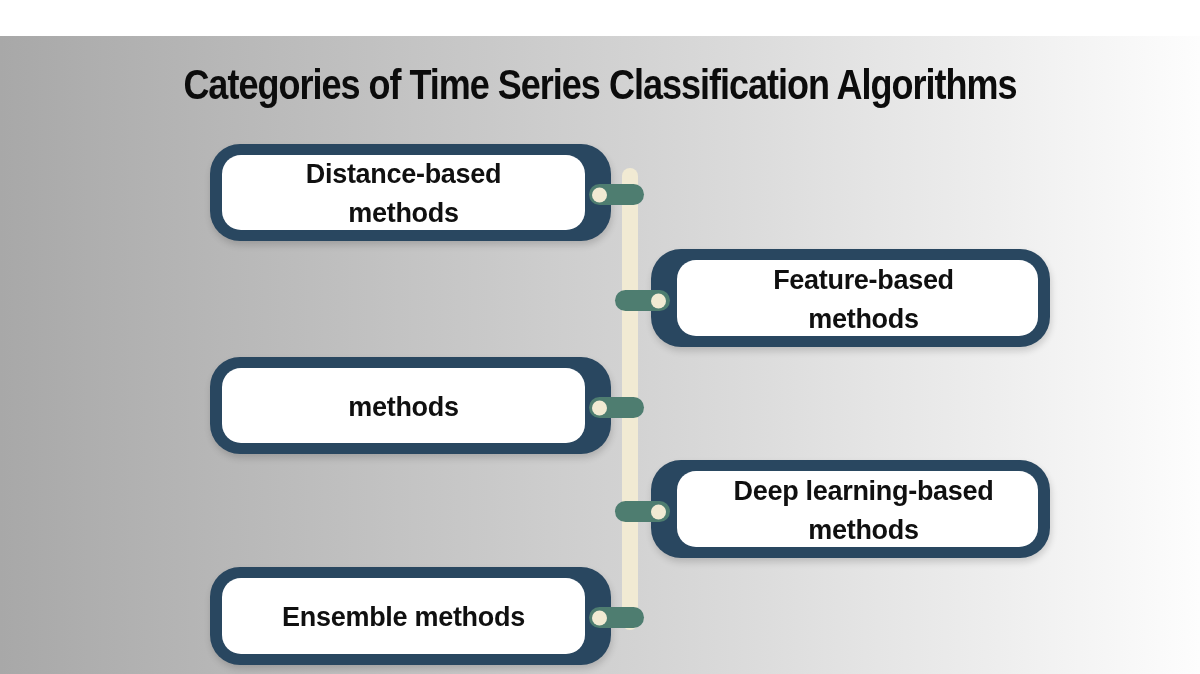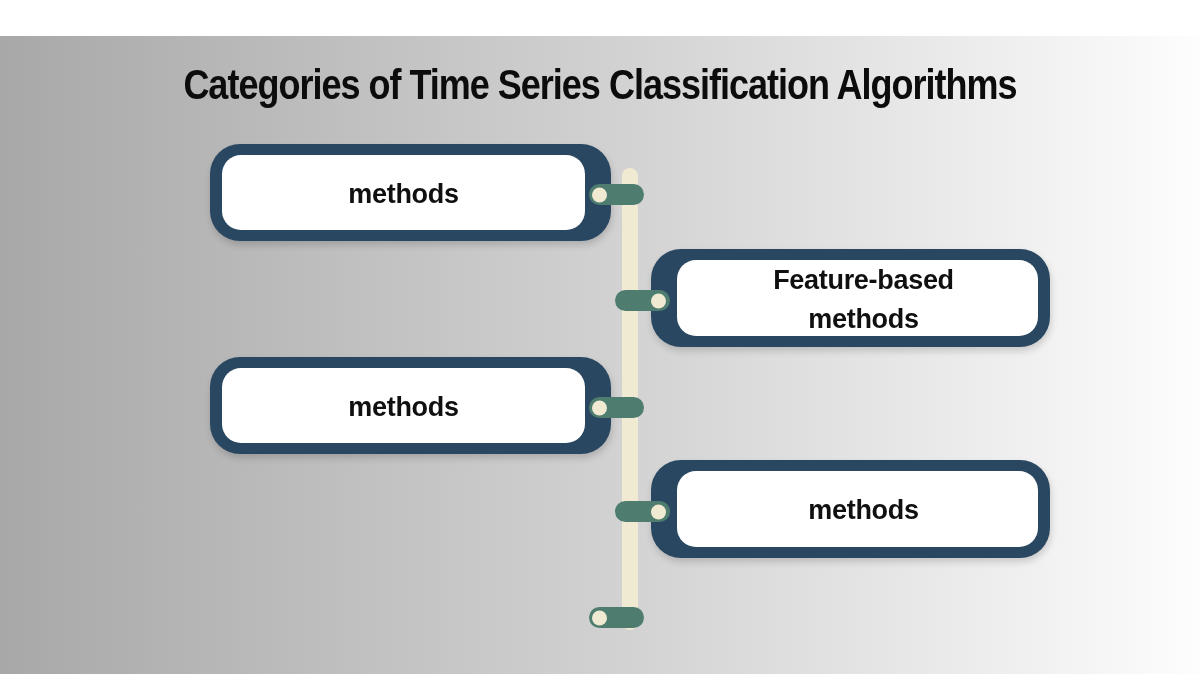--- a/index.html
+++ b/index.html
@@ -116,6 +116,7 @@
   <div class="node node-left n1">
     <div class="node-inner">
       <div class="node-label">
+        <div>Distance-based</div>
         <div>methods</div>
       </div>
     </div>

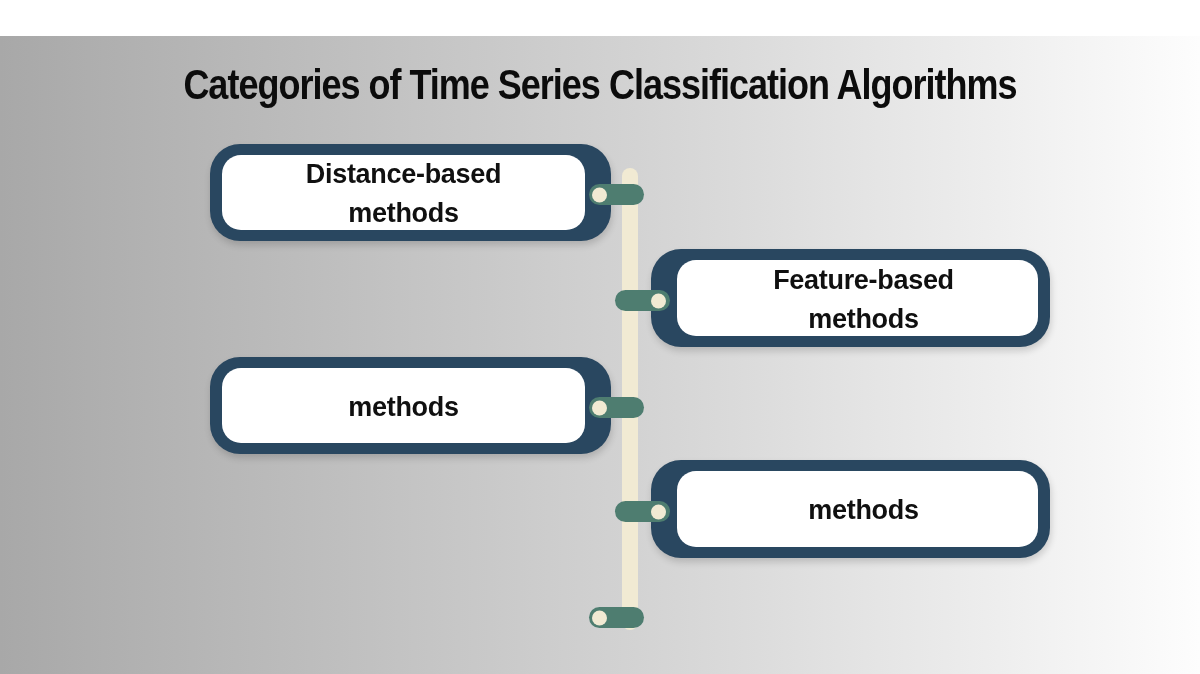--- a/index.html
+++ b/index.html
@@ -151,6 +151,7 @@
   <div class="node node-right n4">
     <div class="node-inner">
       <div class="node-label">
+        <div>Deep learning-based</div>
         <div>methods</div>
       </div>
     </div>

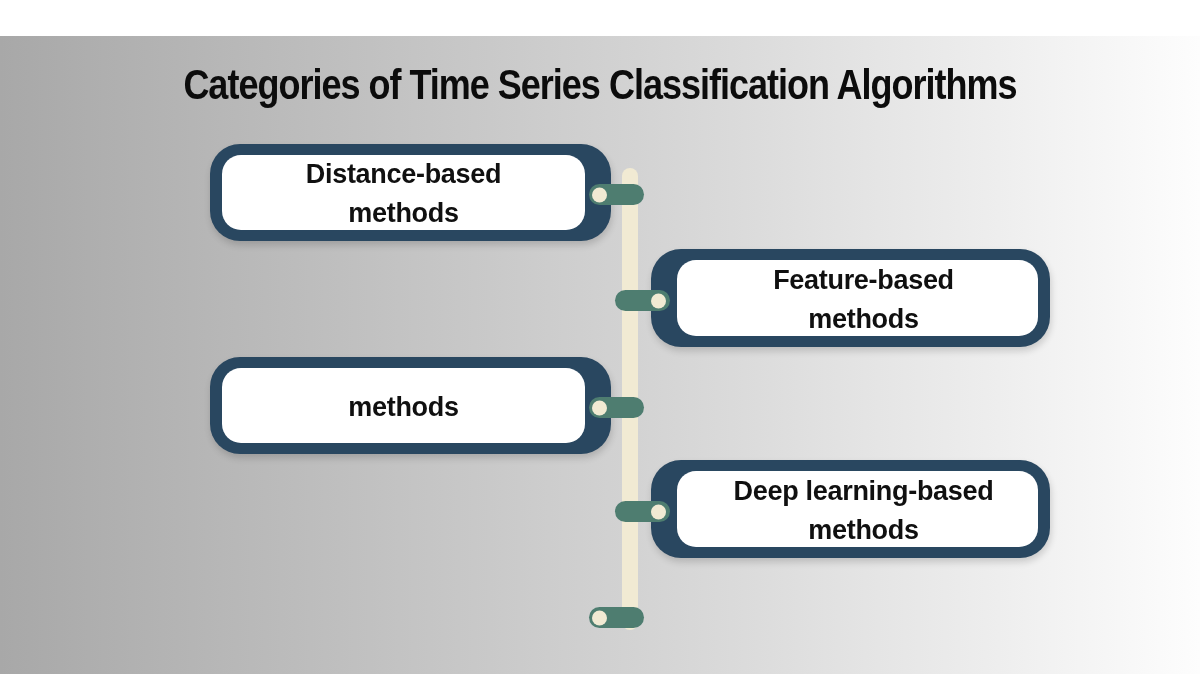--- a/index.html
+++ b/index.html
@@ -160,6 +160,13 @@
     <div class="dot"></div>
   </div>
 
+  <div class="node node-left n5">
+    <div class="node-inner">
+      <div class="node-label">
+        <div>Ensemble methods</div>
+      </div>
+    </div>
+  </div>
   <div class="pill pill-left c5">
     <div class="dot"></div>
   </div>

